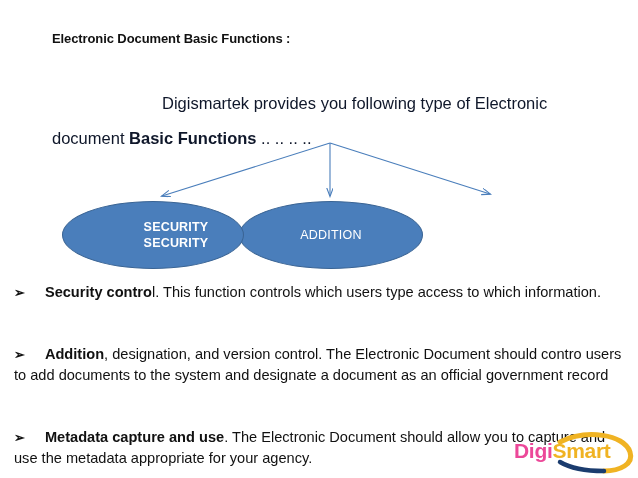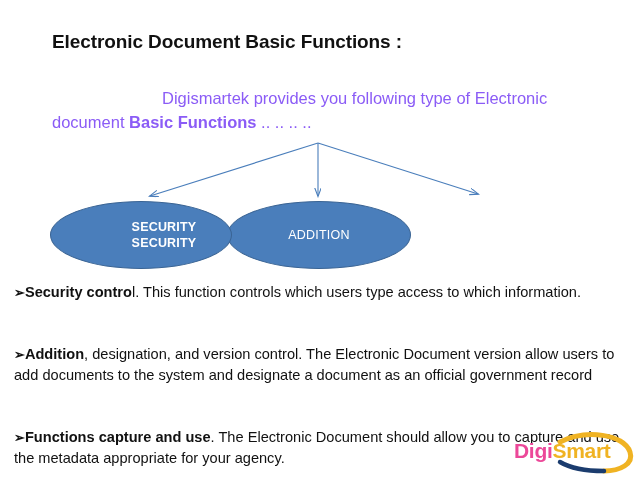--- a/index.html
+++ b/index.html
@@ -21,7 +21,7 @@
     position: absolute;
     left: 52px;
     top: 31px;
-    font-size: 19px;
+    font-size: 13px;
     font-weight: bold;
     letter-spacing: -0.1px;
     color: #111111;

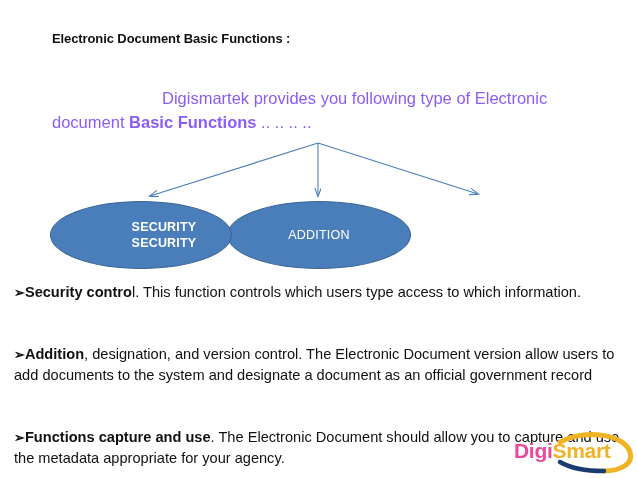--- a/index.html
+++ b/index.html
@@ -35,8 +35,8 @@
     top: 86px;
     width: 520px;
     font-size: 16.5px;
-    line-height: 24px;
-    color: #8b5cf6;
+    line-height: 35px;
+    color: #0f172a;
     text-indent: 110px;
   }
   #intro-paragraph .bold { font-weight: bold; }

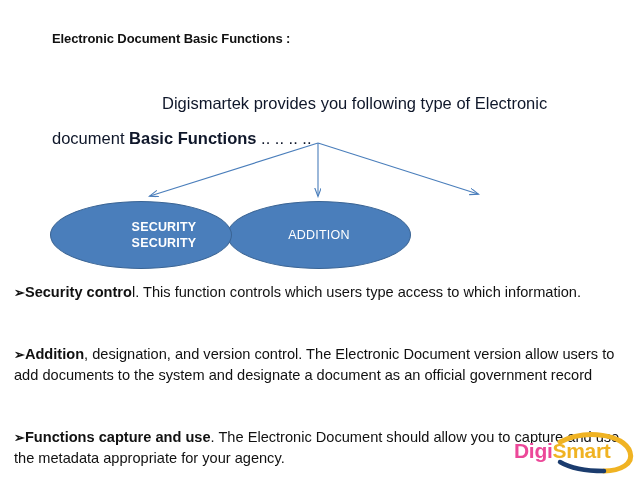--- a/index.html
+++ b/index.html
@@ -44,7 +44,7 @@
   
   #diagram {
     position: absolute;
-    left: 0;
+    left: 12px;
     top: 130px;
     width: 532px;
     height: 150px;

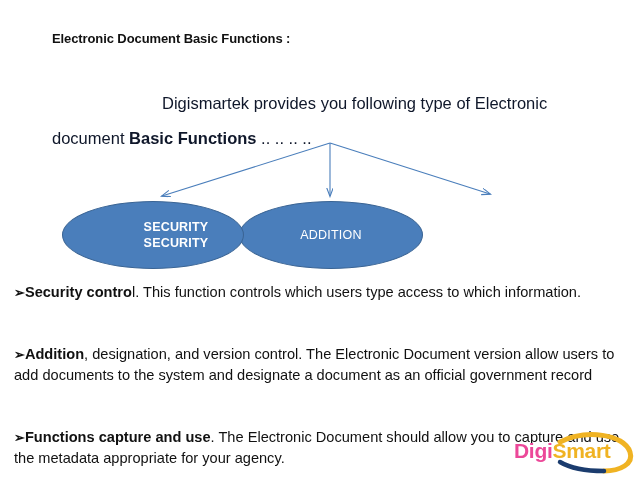--- a/index.html
+++ b/index.html
@@ -109,7 +109,7 @@
     font-size: 13px;
     color: #111111;
   }
-  .bullet-block .lead { font-weight: bold; }
+  .bullet-block .lead { font-weight: bold; margin-left: 20px; }
   #bullet-security { top: 282px; }
   #bullet-addition { top: 344px; }
   #bullet-metadata { top: 427px; }

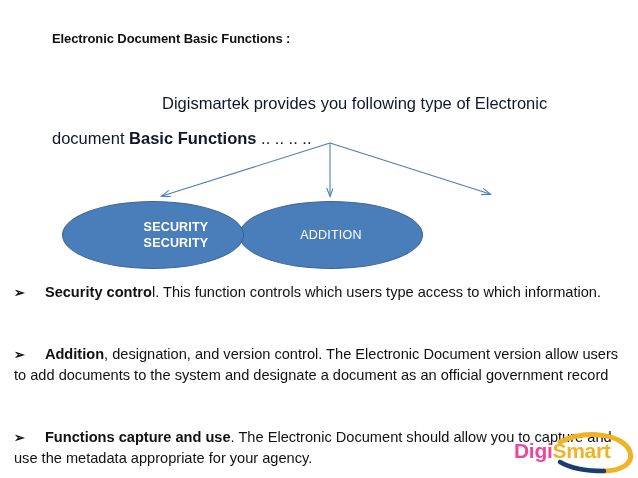--- a/index.html
+++ b/index.html
@@ -180,7 +180,7 @@
 </div>
 
 <div class="bullet-block" id="bullet-addition">
-  <span class="marker">➢</span><span class="lead">Addition</span><span>, designation, and version control. The Electronic Document  version allow users to add documents to the system and designate a document as an official government record</span>
+  <span class="marker">➢</span><span class="lead">Addition</span><span>, designation, and version control. The Electronic Document  should contro users to add documents to the system and designate a document as an official government record</span>
 </div>
 
 <div class="bullet-block" id="bullet-metadata">

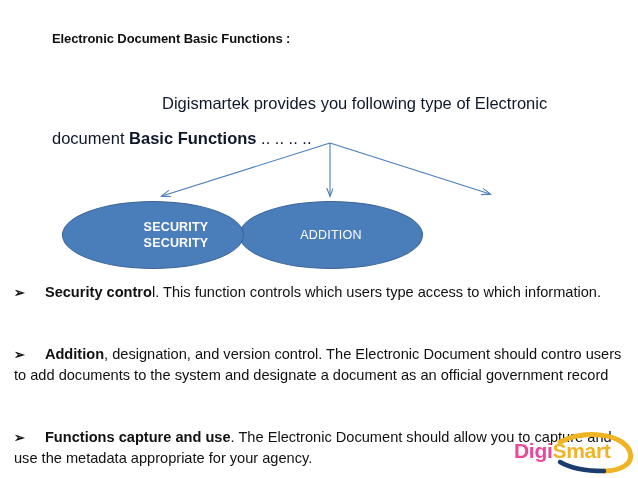--- a/index.html
+++ b/index.html
@@ -184,7 +184,7 @@
 </div>
 
 <div class="bullet-block" id="bullet-metadata">
-  <span class="marker">➢</span><span class="lead">Functions capture and use</span><span>. The Electronic Document  should allow you to capture and use the metadata appropriate for your agency.</span>
+  <span class="marker">➢</span><span class="lead">Metadata capture and use</span><span>. The Electronic Document  should allow you to capture and use the metadata appropriate for your agency.</span>
 </div>
 
 <div id="logo">

